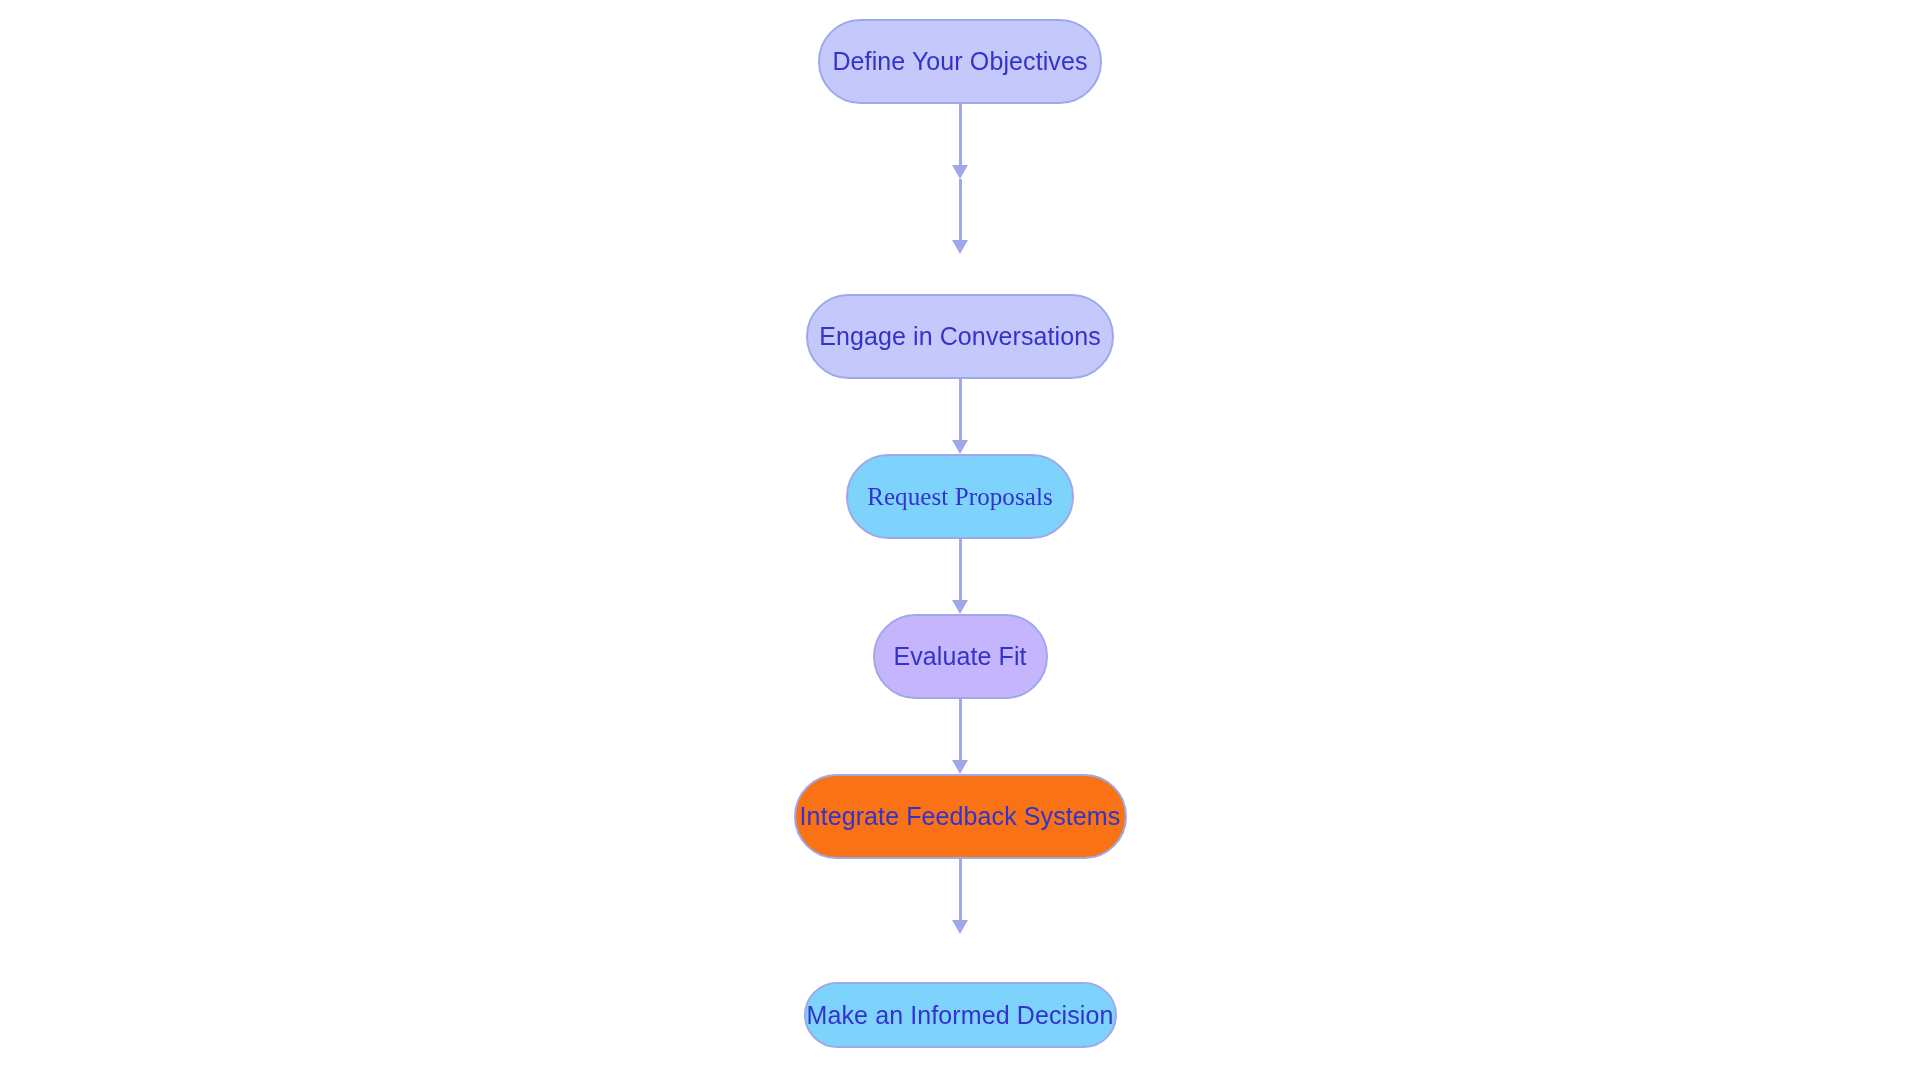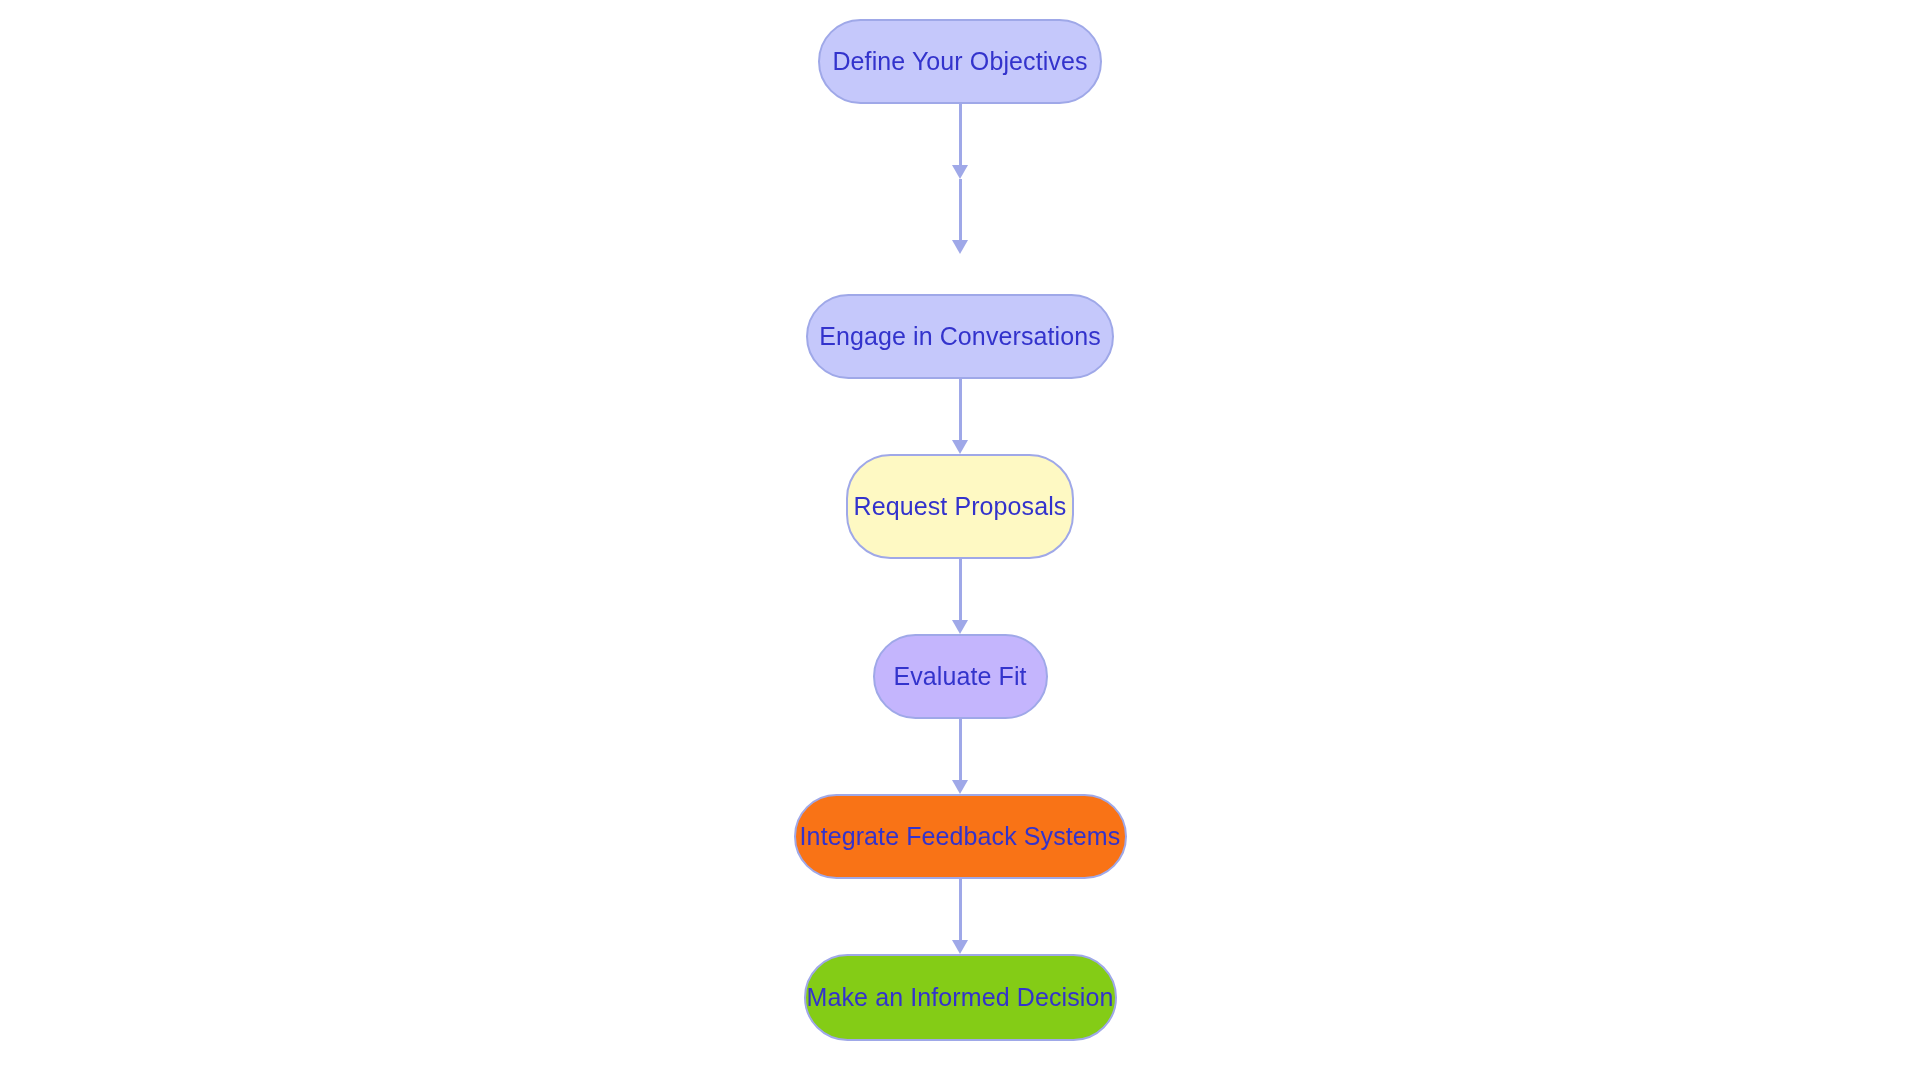--- a/index.html
+++ b/index.html
@@ -102,7 +102,7 @@
         <div class="connector-line" style="width: 3px; background: rgb(159, 168, 232);"></div>
         <div class="connector-arrow" style="border-left-width: 8px; border-right-width: 8px; border-top: 14px solid rgb(159, 168, 232);"></div>
       </div>
-      <div class="node" style="width: 228px; height: 105px; border-radius: 44.5px; background: #fef9c3; border: 2px solid rgb(159, 168, 232);">
+      <div class="node" style="width: 228px; height: 85px; border-radius: 44.5px; background: #7dd3fc; border: 2px solid rgb(159, 168, 232); font-family: Liberation Serif, serif;">
         <span class="node-label" style="color: rgb(51, 51, 204); font-size: 25px;">Request Proposals</span>
       </div>
       <div class="connector" style="height: 75px;">

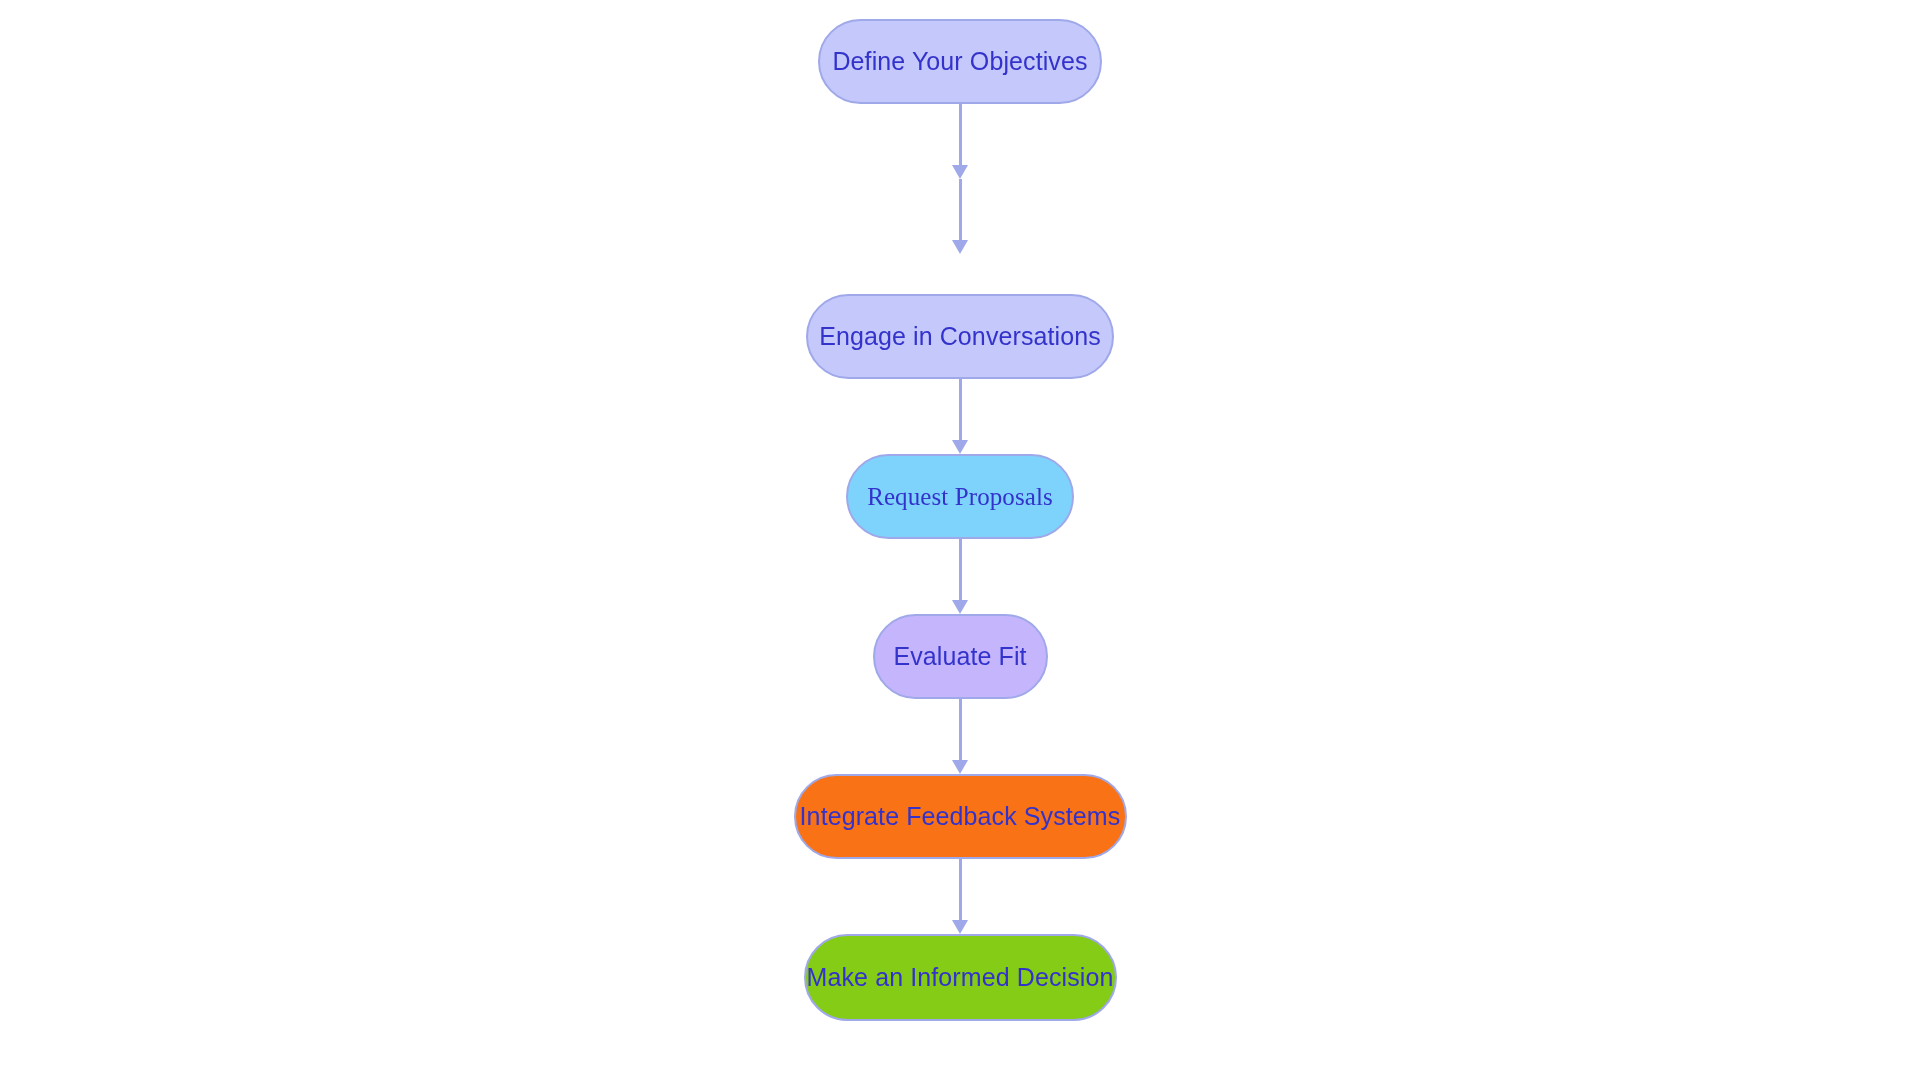--- a/index.html
+++ b/index.html
@@ -123,7 +123,7 @@
         <div class="connector-line" style="width: 3px; background: rgb(159, 168, 232);"></div>
         <div class="connector-arrow" style="border-left-width: 8px; border-right-width: 8px; border-top: 14px solid rgb(159, 168, 232);"></div>
       </div>
-      <div class="node" style="width: 313px; height: 87px; border-radius: 44.5px; background: #84cc16; border: 2px solid rgb(159, 168, 232);">
+      <div class="node" style="width: 313px; height: 66px; border-radius: 44.5px; background: #7dd3fc; border: 2px solid rgb(159, 168, 232); margin-top: 48px;">
         <span class="node-label" style="color: rgb(51, 51, 204); font-size: 25px;">Make an Informed Decision</span>
       </div>
     </div>

